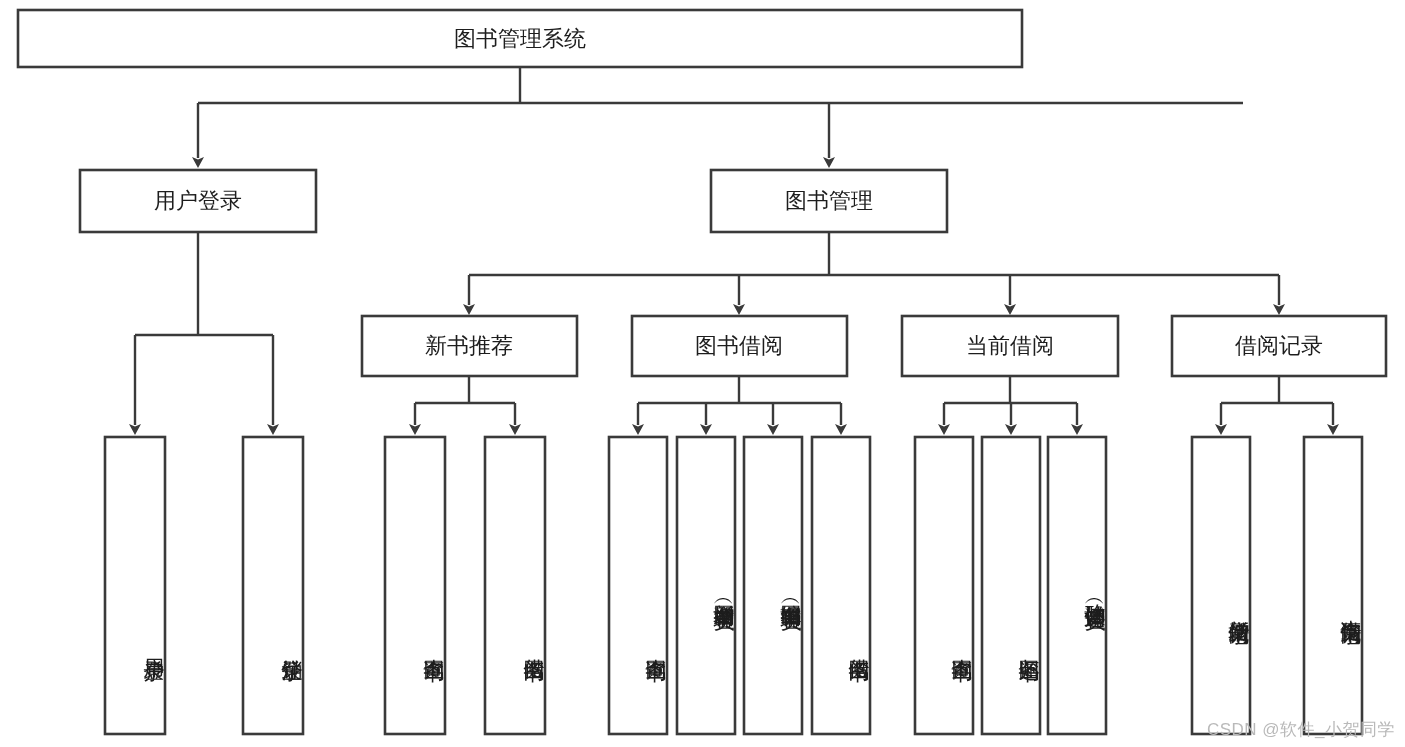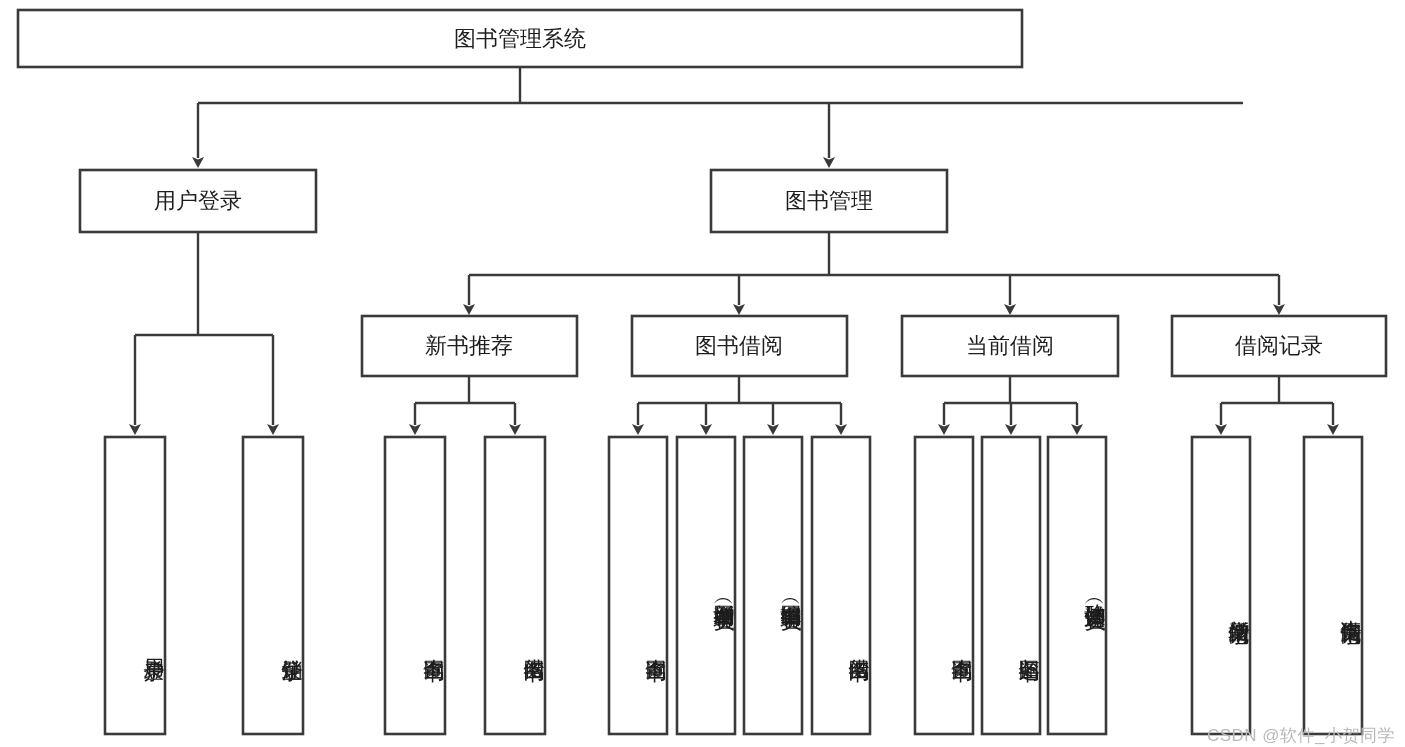--- a/index.html
+++ b/index.html
@@ -66,7 +66,7 @@
   .watermark {
     position: absolute;
     right: 10px;
-    bottom: 0;
+    bottom: 6px;
     font-family: "Liberation Sans", "DejaVu Sans", sans-serif;
     font-size: 17px;
     color: #b9b9b9;

